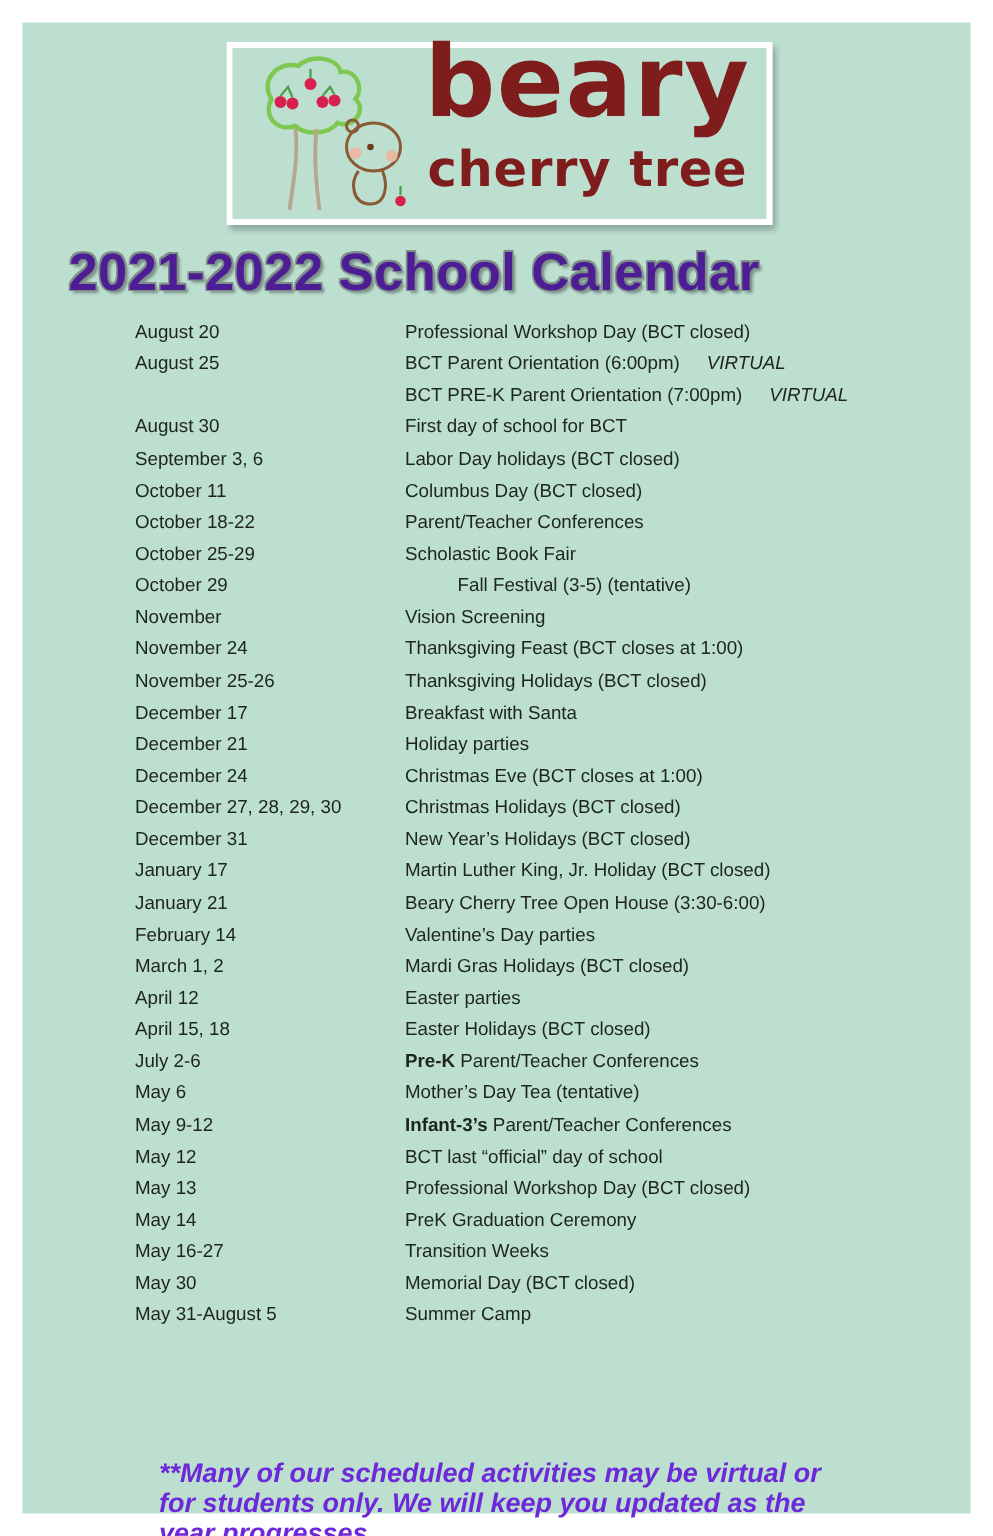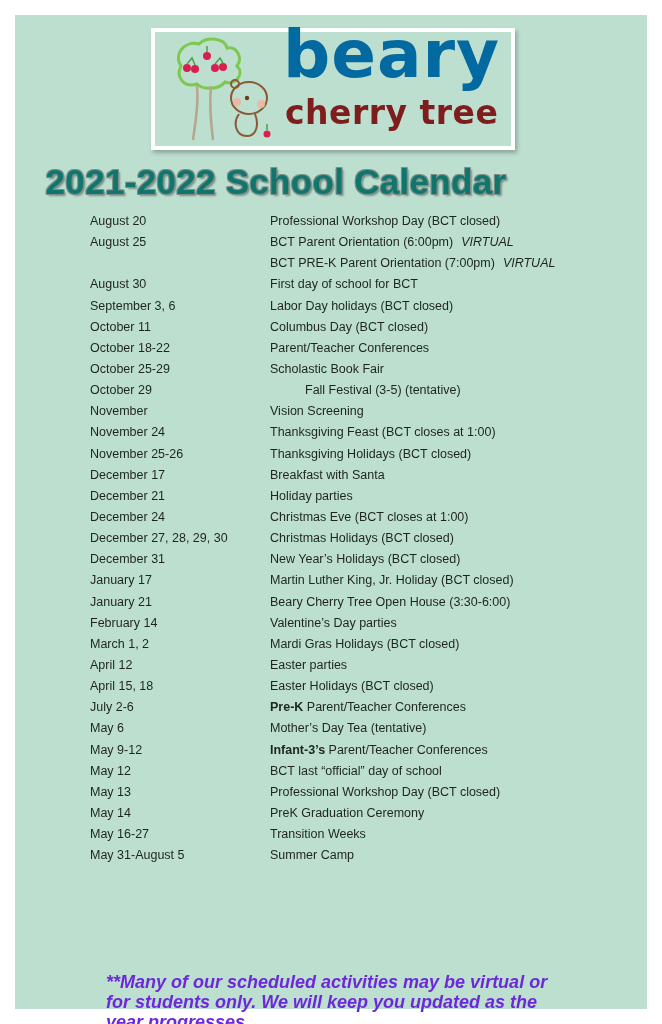--- a/index.html
+++ b/index.html
@@ -10,7 +10,7 @@
               background:#bcdfd0; border:4px solid #ffffff; box-shadow:2px 3px 4px rgba(0,0,0,0.25); }
   .logo-art { position:absolute; left:12px; top:4px; width:108px; height:106px; }
   .brand-1 { position:absolute; left:128px; top:-10px; font-family:"DejaVu Sans", sans-serif;
-             font-weight:bold; font-size:66px; color:#0369a1; letter-spacing:1px; line-height:1; }
+             font-weight:bold; font-size:66px; color:#7f1d1d; letter-spacing:1px; line-height:1; }
   .brand-2 { position:absolute; left:130px; top:64px; font-family:"DejaVu Sans", sans-serif;
              font-weight:bold; font-size:33px; color:#7f1d1d; line-height:1; letter-spacing:0.5px; }
   .title { position:absolute; left:0; width:522px; top:147px; text-align:center;

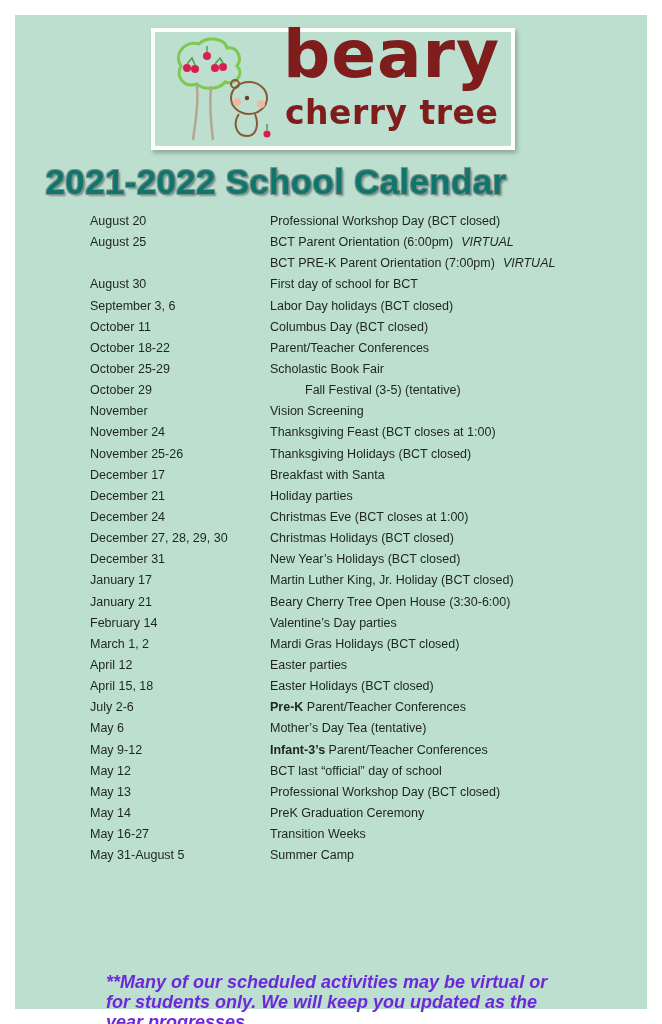--- a/index.html
+++ b/index.html
@@ -14,7 +14,7 @@
   .brand-2 { position:absolute; left:130px; top:64px; font-family:"DejaVu Sans", sans-serif;
              font-weight:bold; font-size:33px; color:#7f1d1d; line-height:1; letter-spacing:0.5px; }
   .title { position:absolute; left:0; width:522px; top:147px; text-align:center;
-           font-family:"Liberation Sans", sans-serif; font-weight:bold; font-size:35px; color:#0f766e;
+           font-family:"Liberation Sans", sans-serif; font-weight:bold; font-size:35px; color:#4c1d95;
            text-shadow: -1px -1px 0 #7f8f88, 1px -1px 0 #7f8f88, -1px 1px 0 #7f8f88, 1px 1px 0 #7f8f88, 2px 2px 2px rgba(0,0,0,0.35); letter-spacing:0.3px; }
   .list { position:absolute; left:75px; top:199px; width:520px; }
   .row { height:21.15px; display:flex; align-items:flex-start; font-size:12.5px; color:#1e2420; white-space:nowrap; }

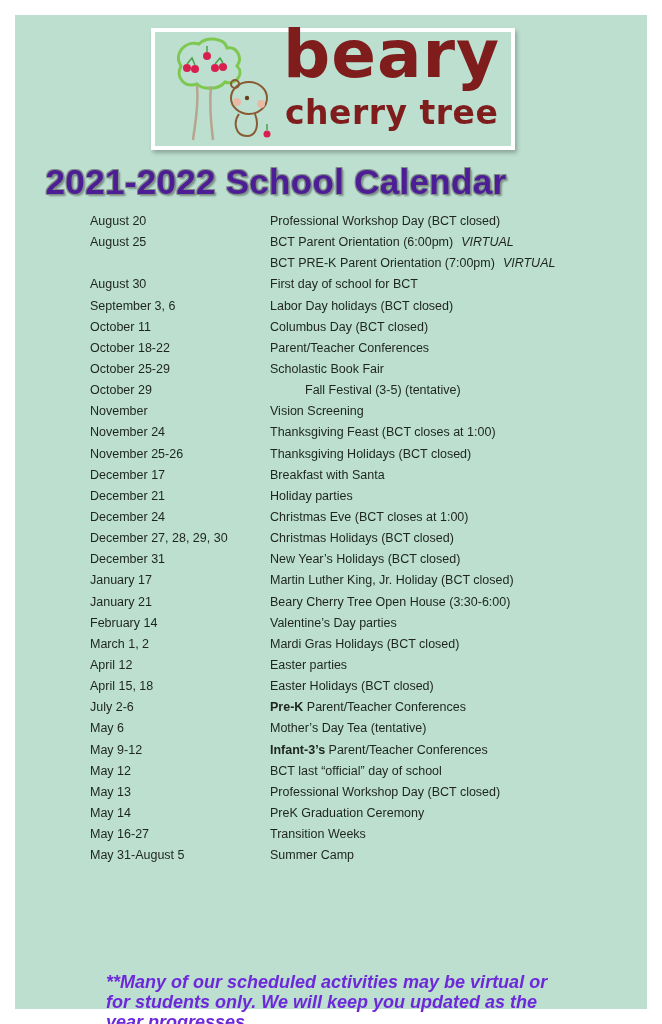--- a/index.html
+++ b/index.html
@@ -20,7 +20,7 @@
   .row { height:21.15px; display:flex; align-items:flex-start; font-size:12.5px; color:#1e2420; white-space:nowrap; }
   .date { width:180px; }
   .event b { font-weight:bold; }
-  .virtual { font-style:italic; margin-left:8px; }
+  .virtual { font-style:italic; margin-left:18px; }
   .note { position:absolute; left:91px; top:927px; width:470px; font-size:18px; font-weight:bold;
           font-style:italic; color:#6d28d9; line-height:20px;margin-top:30px; }
 </style>

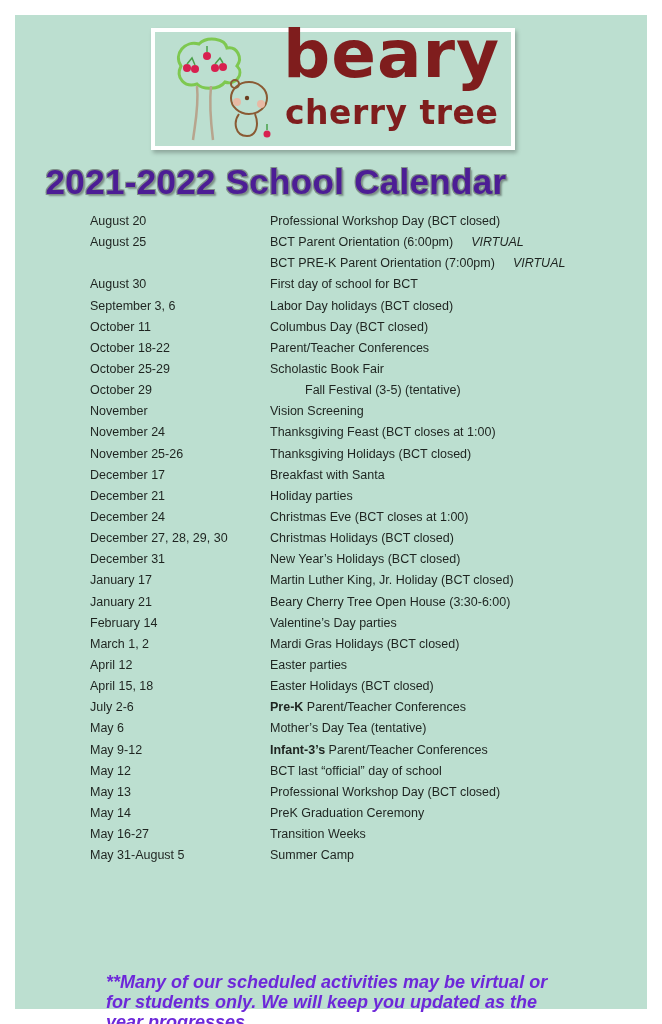--- a/index.html
+++ b/index.html
@@ -185,6 +185,10 @@
         <span class="event"><span style="white-space: pre;">Transition Weeks</span></span>
       </div>
       <div class="row">
+        <span class="date">May 30</span>
+        <span class="event"><span style="white-space: pre;">Memorial Day (BCT closed)</span></span>
+      </div>
+      <div class="row">
         <span class="date">May 31-August 5</span>
         <span class="event"><span style="white-space: pre;">Summer Camp</span></span>
       </div>

